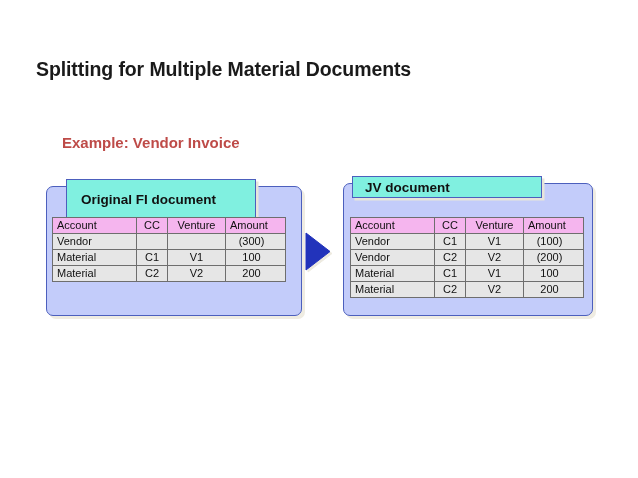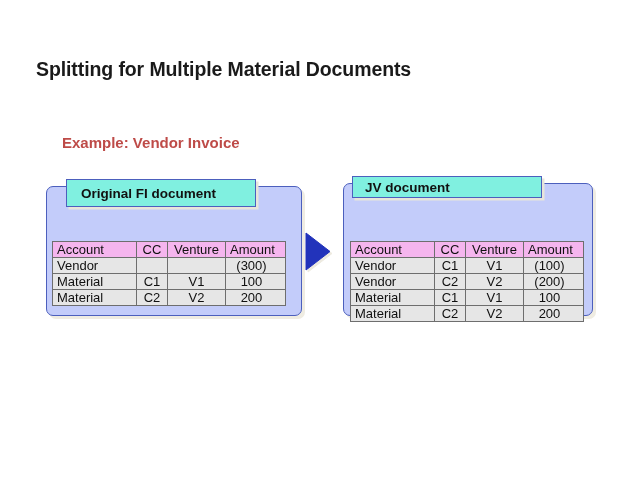--- a/index.html
+++ b/index.html
@@ -87,7 +87,7 @@
     left: 66px;
     top: 179px;
     width: 190px;
-    height: 28px;
+    height: 40px;
     padding-left: 14px;
   }
   #header-jv {

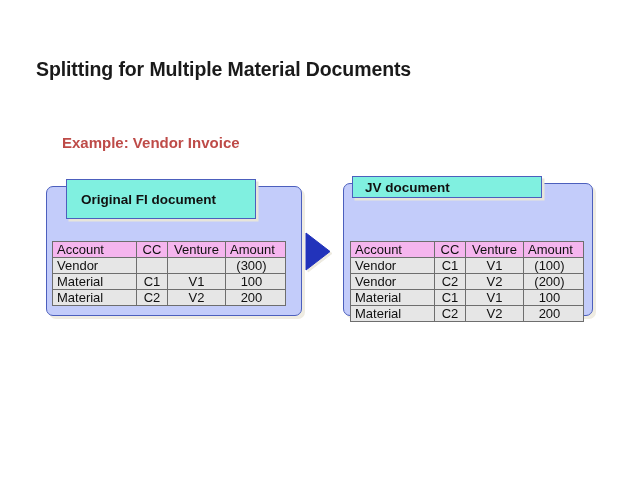--- a/index.html
+++ b/index.html
@@ -103,11 +103,10 @@
     position: absolute;
     border-collapse: collapse;
     border: 1.3px solid #3A3A3A;
-    font-size: 13px;
+    font-size: 11px;
     color: #101010;
     background: #E6E6E6;
     table-layout: fixed;
-    margin-top: 24px;
   }
   #table-original {
     left: 52px;

